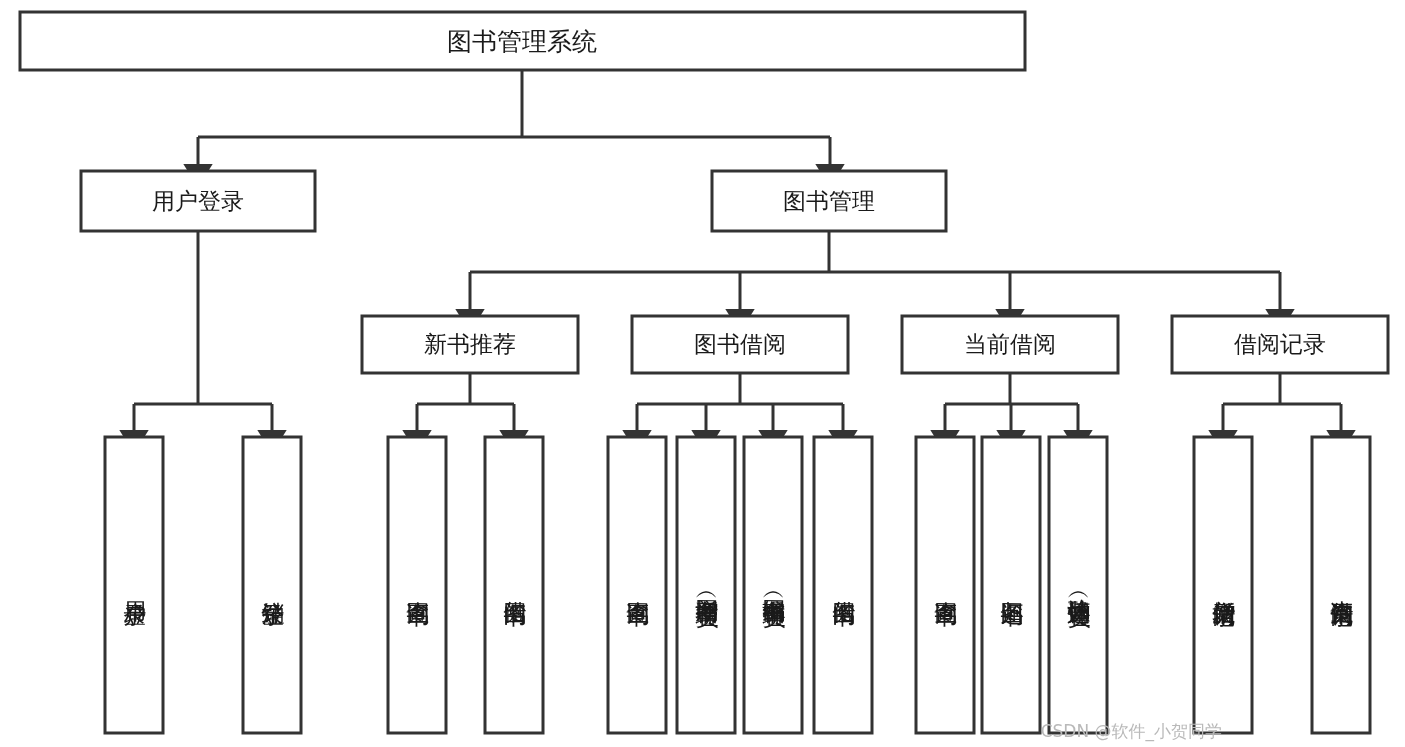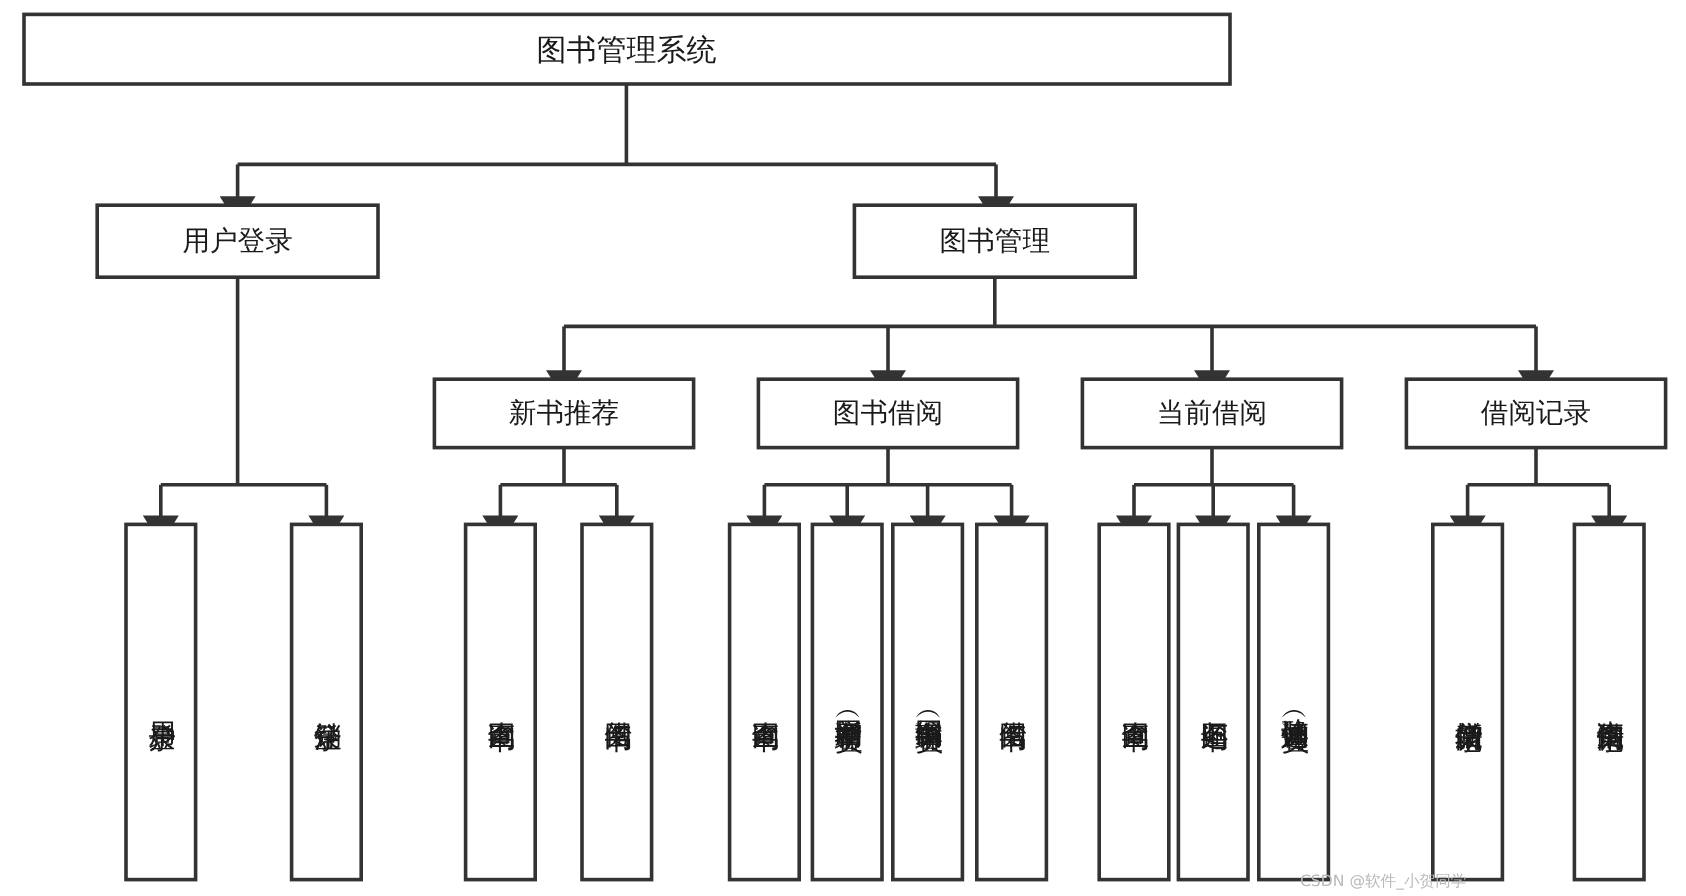--- a/index.html
+++ b/index.html
@@ -26,7 +26,7 @@
     position:absolute;
     right:8px;bottom:4px;
     color:#b9b9b9;
-    font-size:13px;
+    font-size:17px;
     font-family:"DejaVu Sans","Liberation Sans",sans-serif;
     white-space:nowrap;
     user-select:none;

